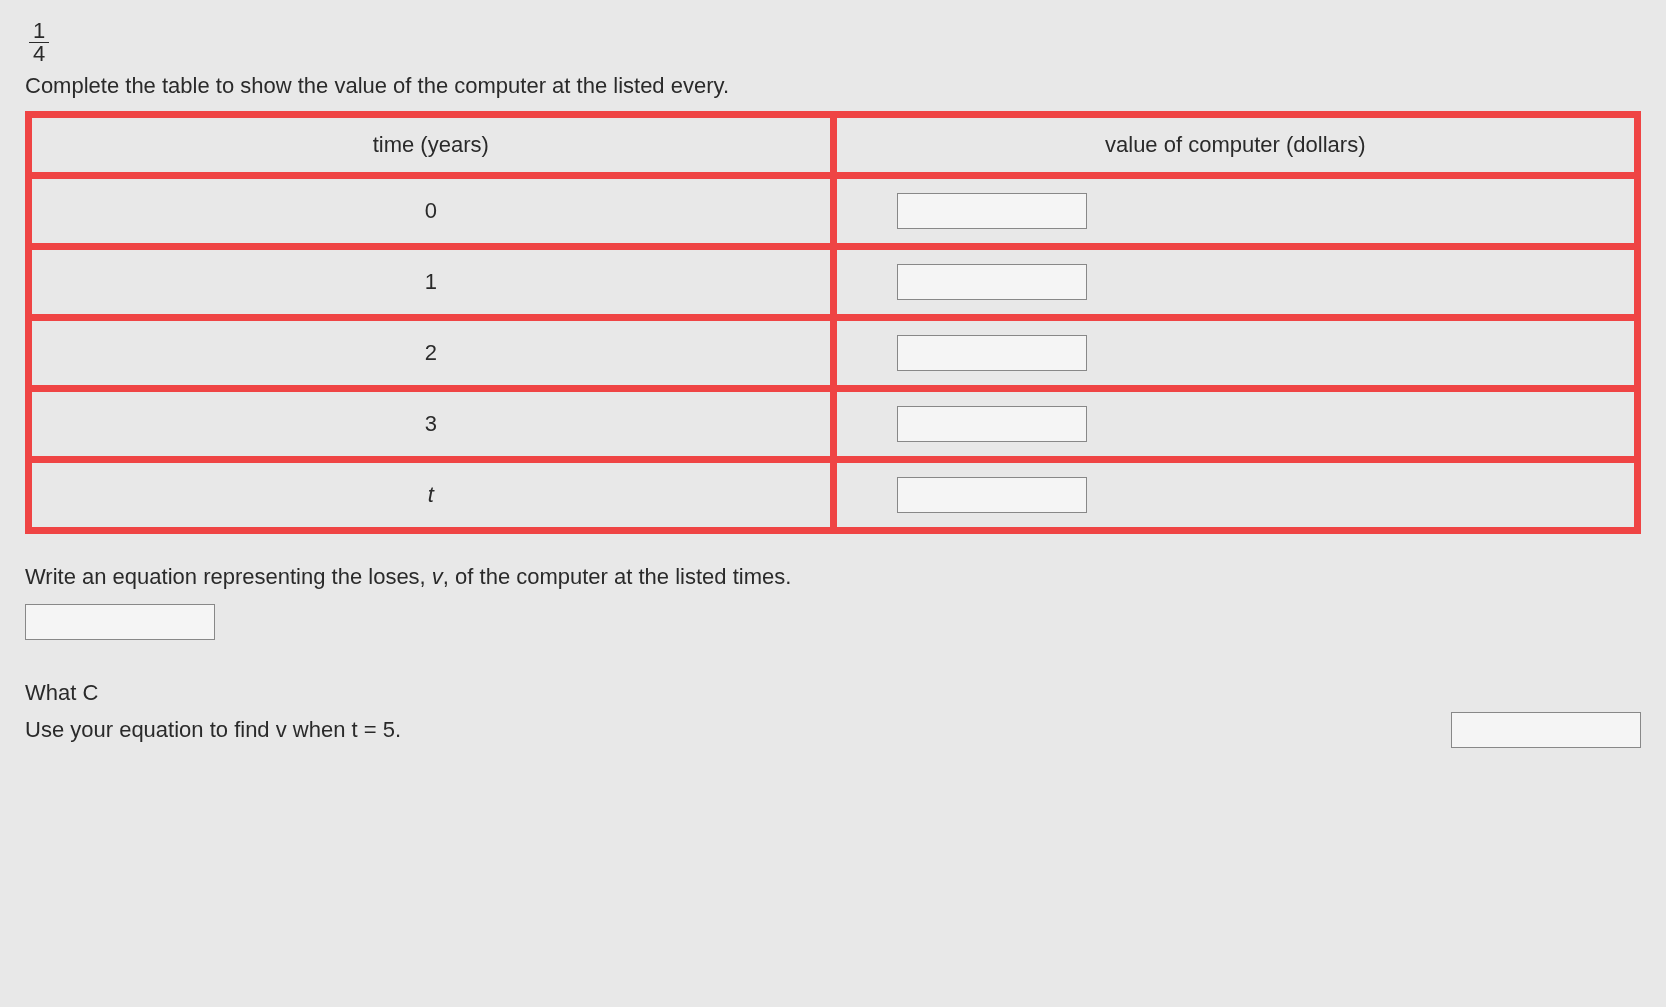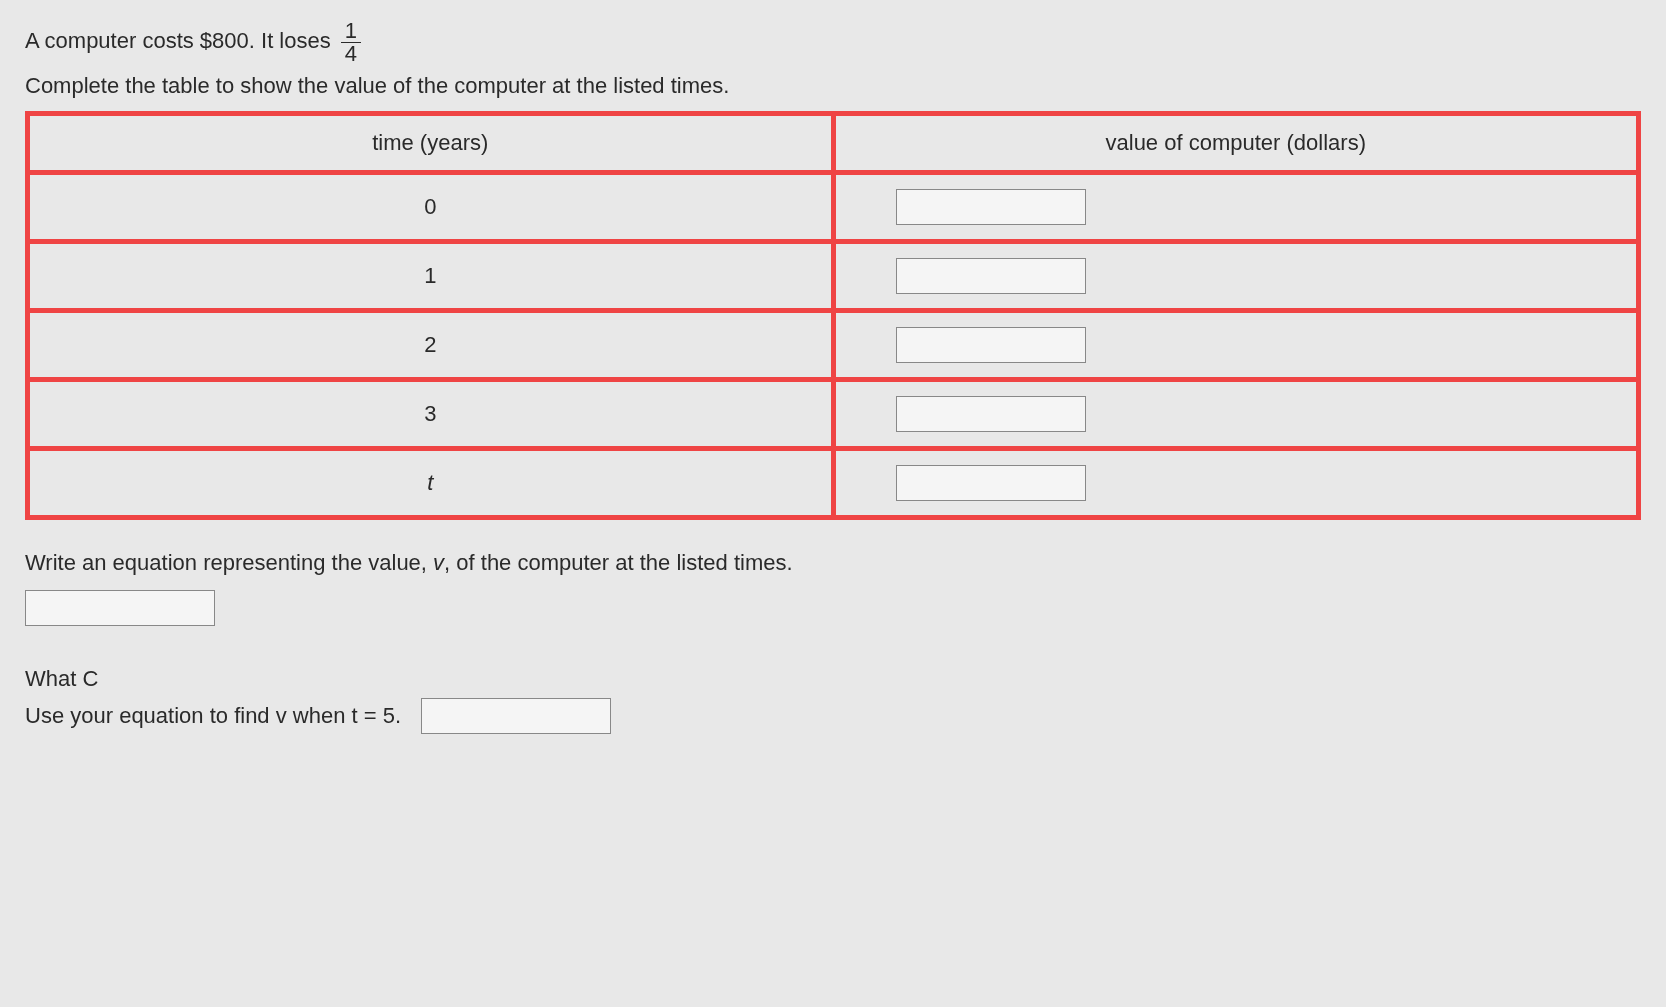--- a/index.html
+++ b/index.html
@@ -98,7 +98,6 @@
 <body>
 
 <div class="problem-statement">
-  <span>A computer costs $800.  It loses </span>
   <span class="fraction">
     <span class="num">1</span>
     <span class="den">4</span>

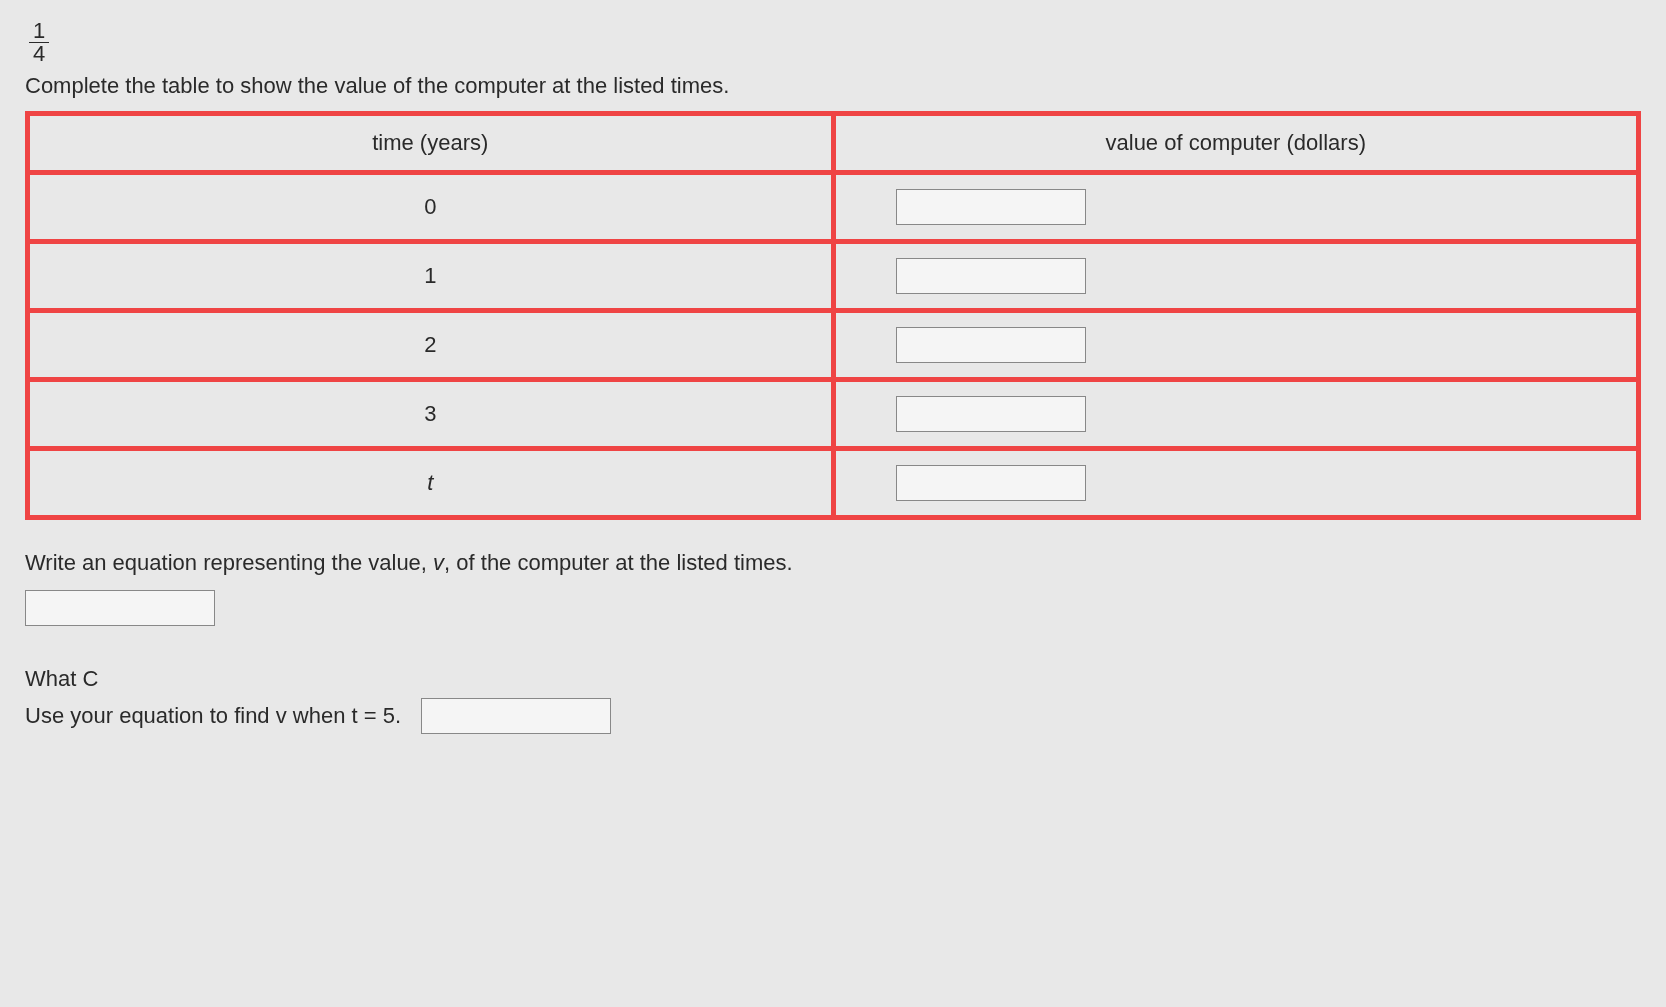--- a/index.html
+++ b/index.html
@@ -103,7 +103,7 @@
     <span class="den">4</span>
   </span>
 </div>
-<div class="instruction">Complete the table to show the value of the computer at the listed times.</div>
+<div class="instruction">Complete the table to show the value of the computer at the listed every.</div>
 
 <table>
   <thead>

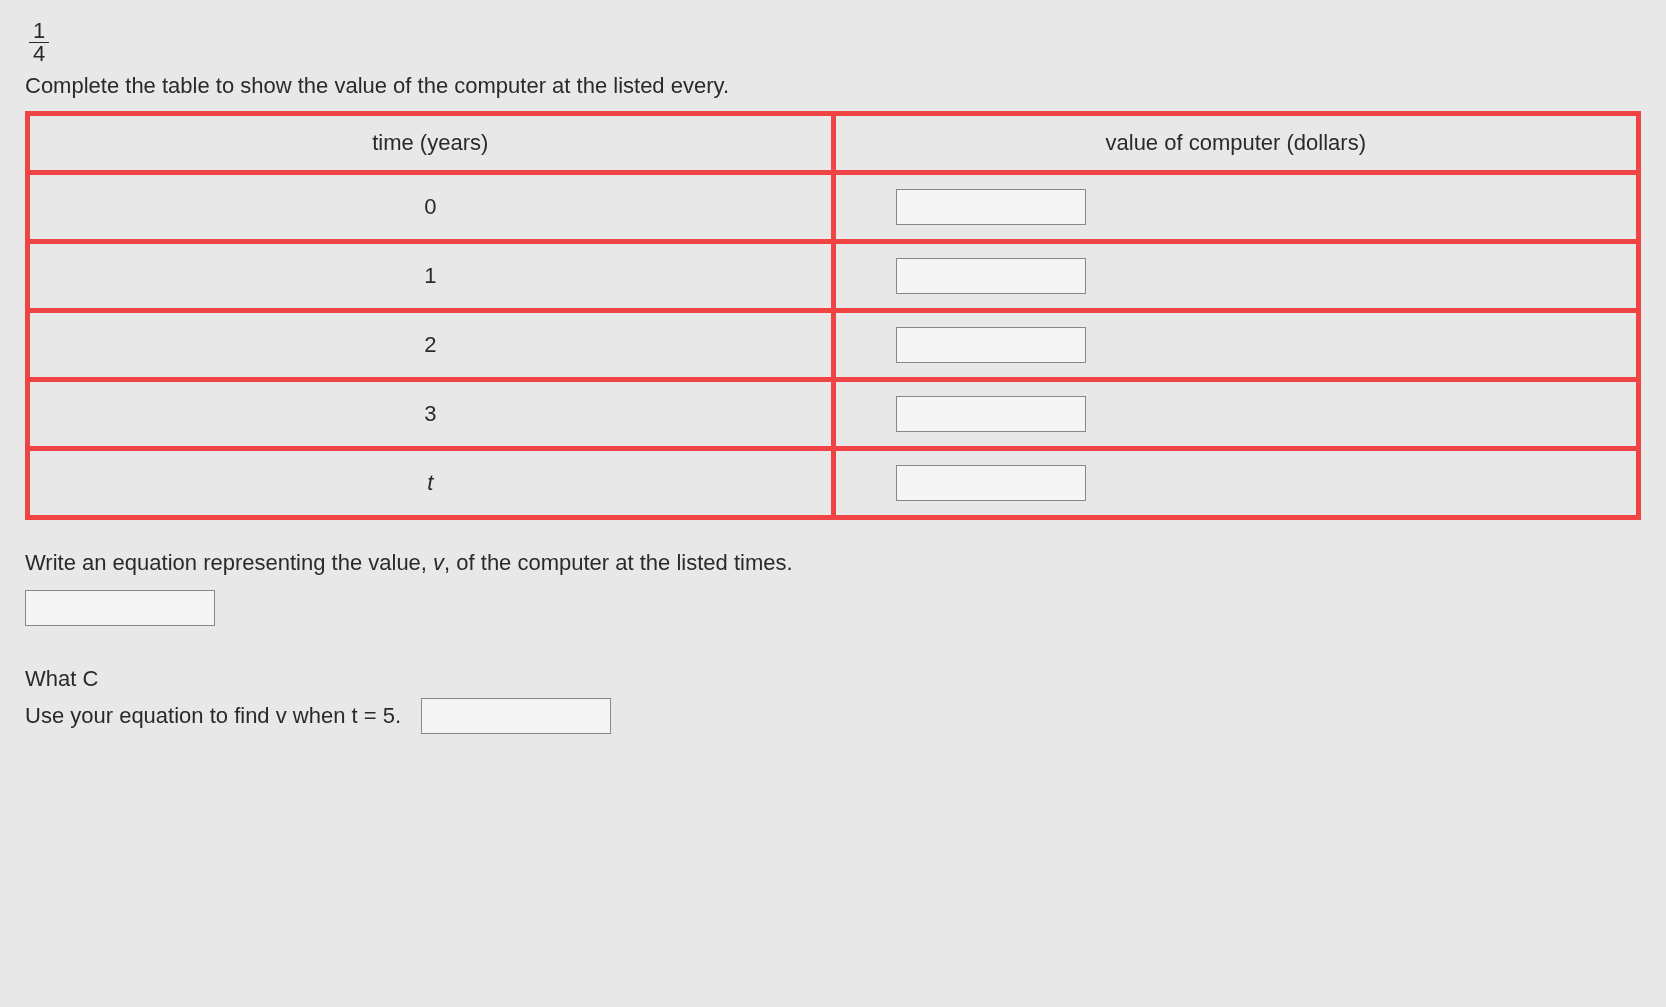--- a/index.html
+++ b/index.html
@@ -45,7 +45,7 @@
       margin-bottom: 30px;
     }
     th, td {
-      border: 5px solid #ef4444;
+      border: 7px solid #ef4444;
       text-align: center;
       padding: 14px 8px;
       font-weight: normal;

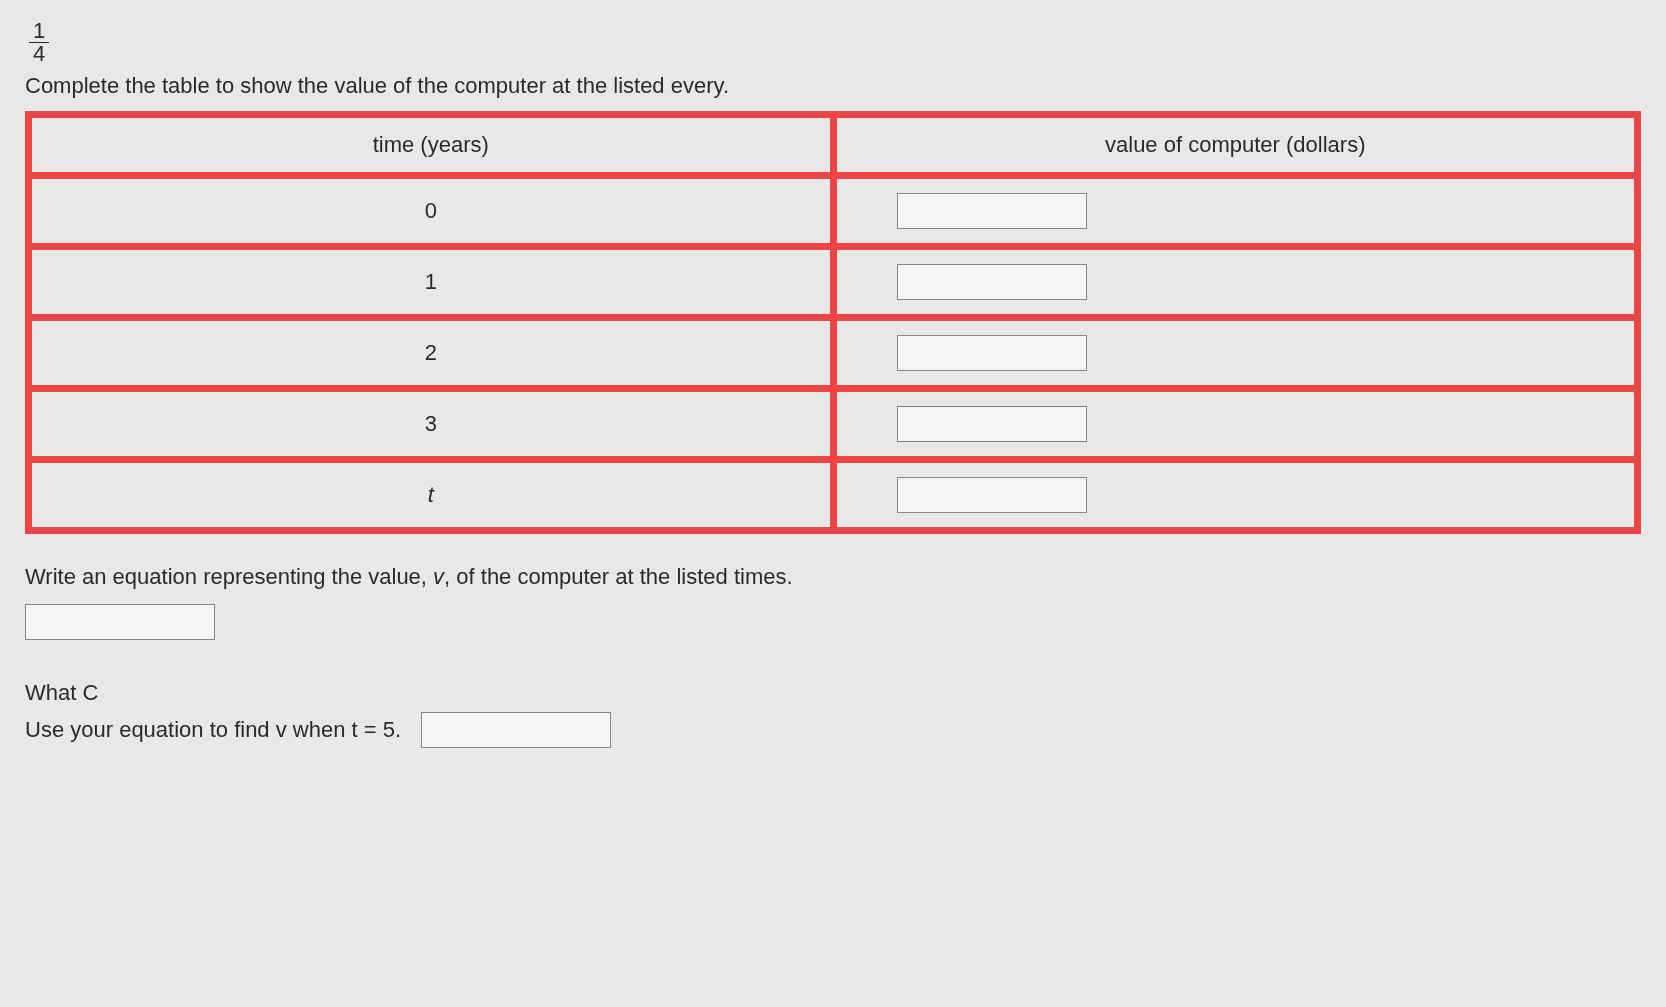--- a/index.html
+++ b/index.html
@@ -148,7 +148,7 @@
 
 <div class="part-b">
   <div class="part-text">
-    <span>Write an equation representing the value, </span><span class="italic">v</span><span>, of the computer at the listed times.</span>
+    <span>Write an equation representing the loses, </span><span class="italic">v</span><span>, of the computer at the listed times.</span>
   </div>
   <div class="part-b-input">
     <input type="text" value="" style="">

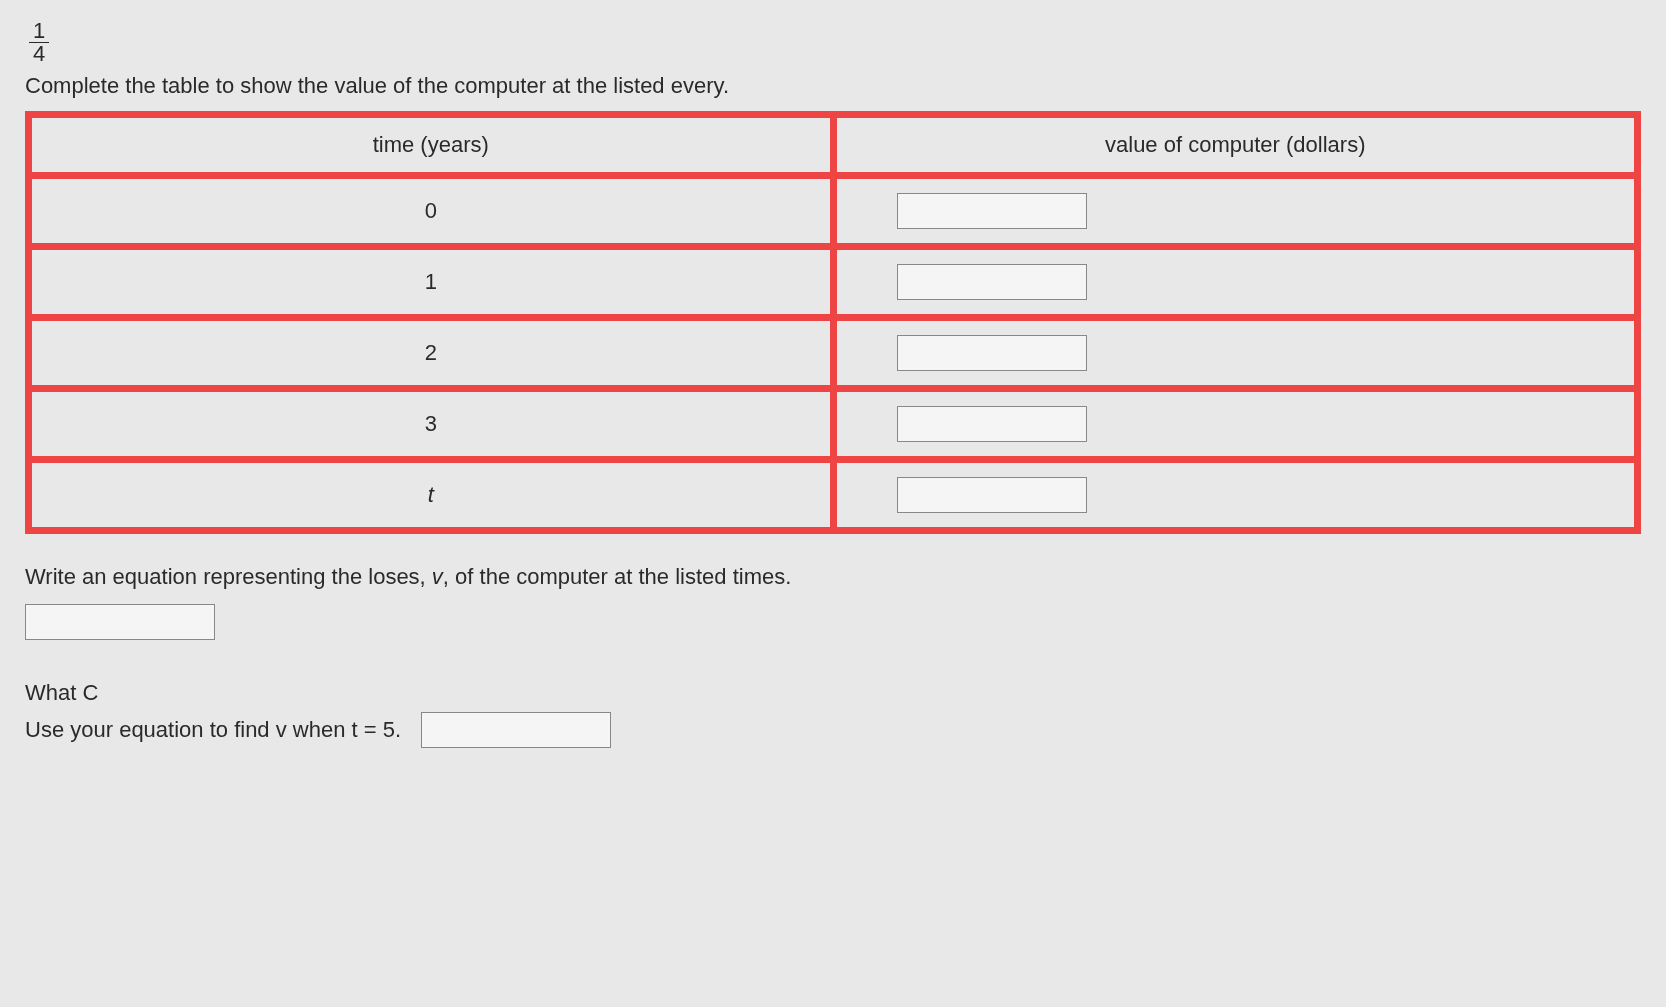--- a/index.html
+++ b/index.html
@@ -92,6 +92,7 @@
       align-items: center;
       gap: 20px;
       margin-bottom: 14px;
+      justify-content: space-between;
     }
   </style>
 </head>

